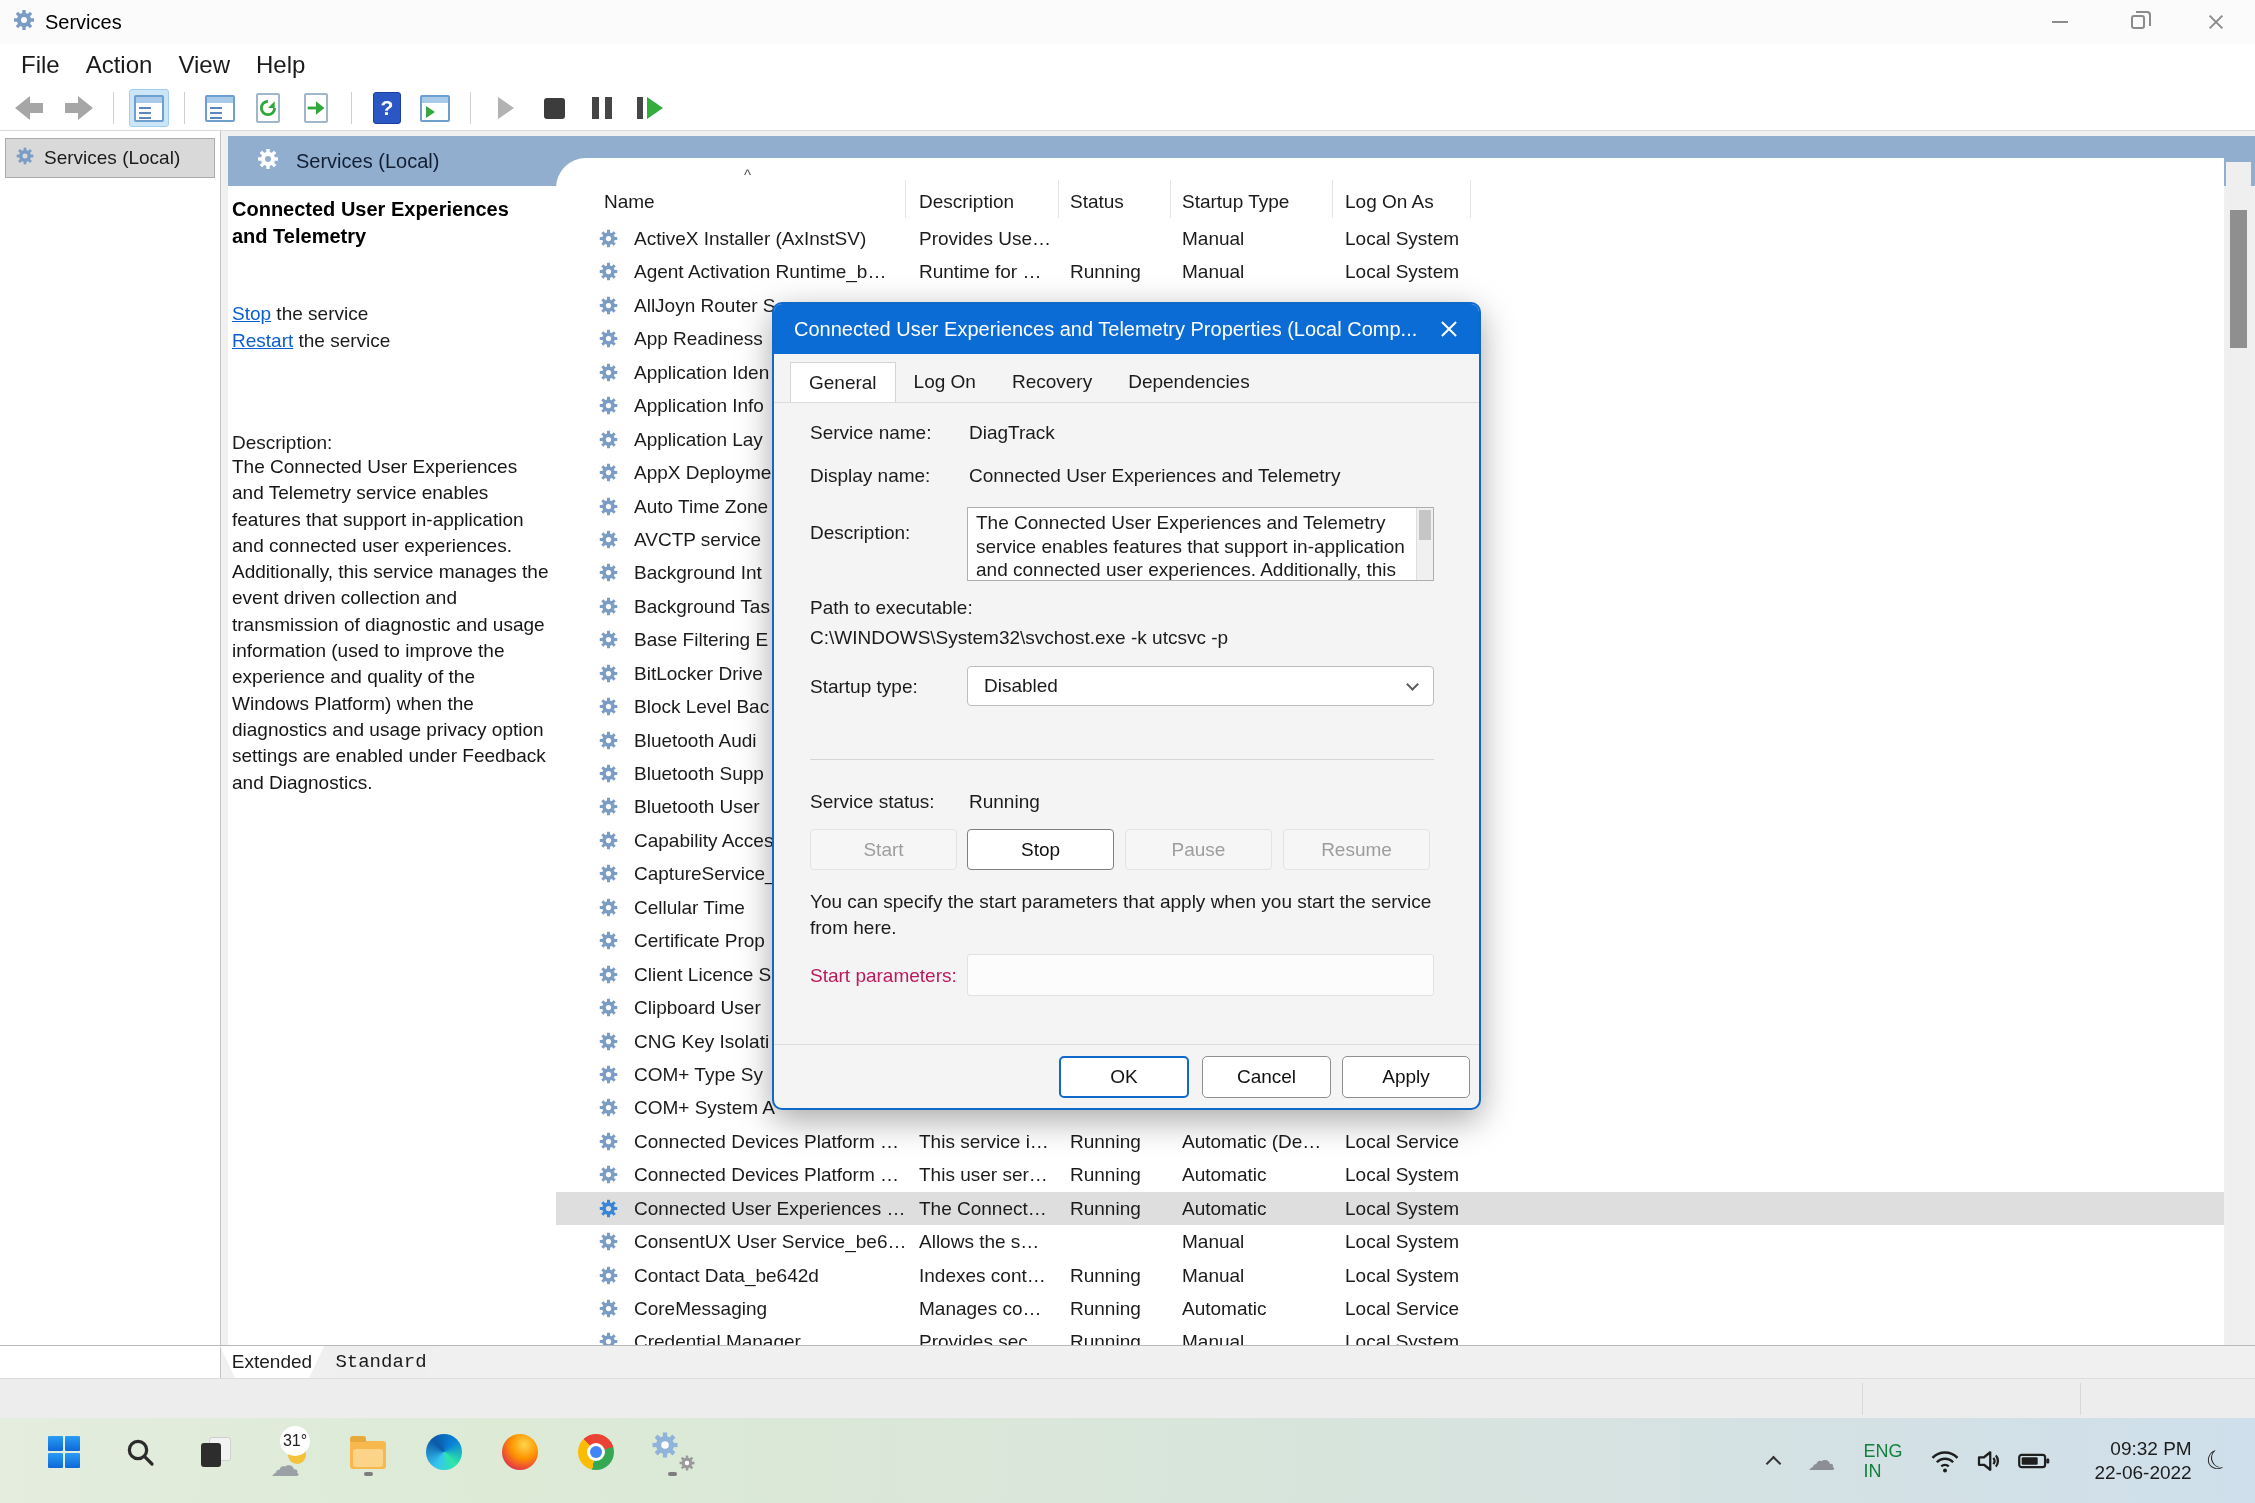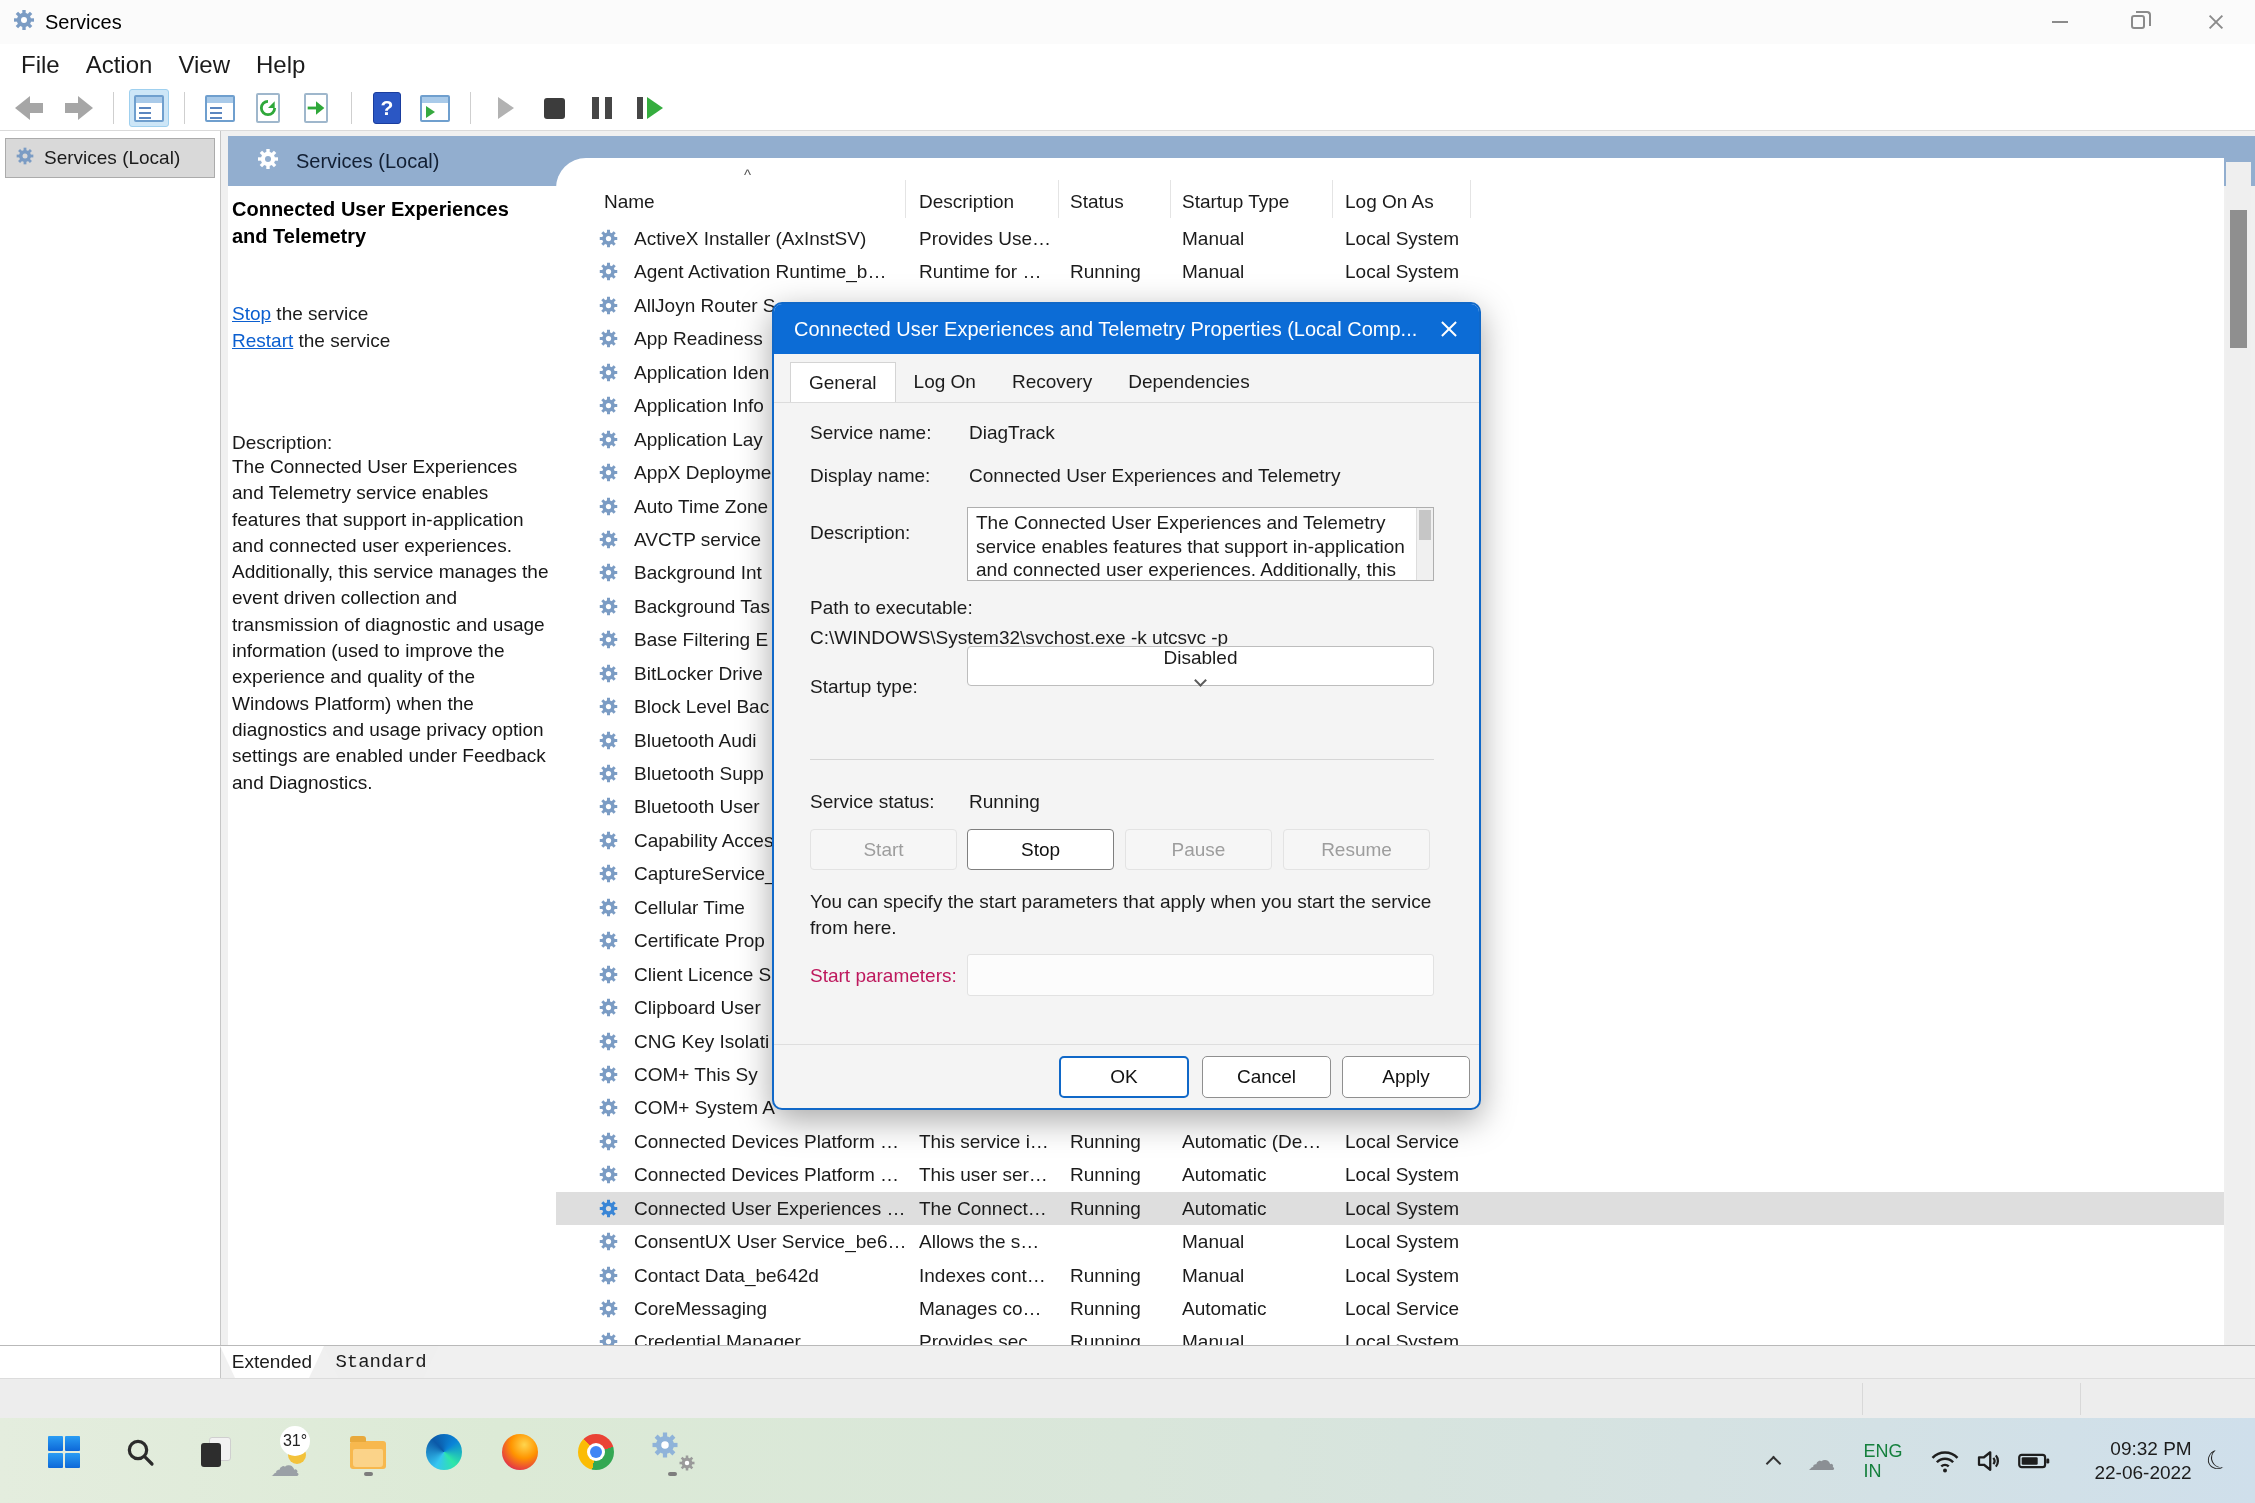--- a/index.html
+++ b/index.html
@@ -103,7 +103,7 @@
   #dlg-descbox { position:absolute; left:193px; top:203px; width:467px; height:74px; background:#fff; border:1px solid #aeaeae; overflow:hidden; padding:3px 24px 0 8px; font-size:19px; line-height:23.5px; }
   #dlg-desc-sb { position:absolute; right:0; top:0; width:17px; height:74px; background:#f0f0f0; border-left:1px solid #ddd; }
   #dlg-desc-sb i { position:absolute; left:2px; top:2px; width:12px; height:30px; background:#c6c6c6; }
-  #dlg-combo { position:absolute; left:193px; top:342px; width:467px; height:40px; background:#fff; border:1px solid #bdbdbd; border-radius:4px; display:flex; align-items:center; padding:0 16px; font-size:19px; justify-content:space-between;flex-direction:column; }
+  #dlg-combo { position:absolute; left:193px; top:362px; width:467px; height:40px; background:#fff; border:1px solid #bdbdbd; border-radius:4px; display:flex; align-items:center; padding:0 16px; font-size:19px; justify-content:space-between; }
   .caret-down { width:9px; height:9px; border-right:2px solid #5a5a5a; border-bottom:2px solid #5a5a5a; transform:rotate(45deg); margin-top:-4px; }
   #dlg-sep1 { position:absolute; left:36px; top:455px; width:624px; height:1px; background:#d6d6d6; }
   .dbtn { position:absolute; top:525px; width:147px; height:41px; border-radius:4px; font-size:19px; display:flex; align-items:center; justify-content:center; }

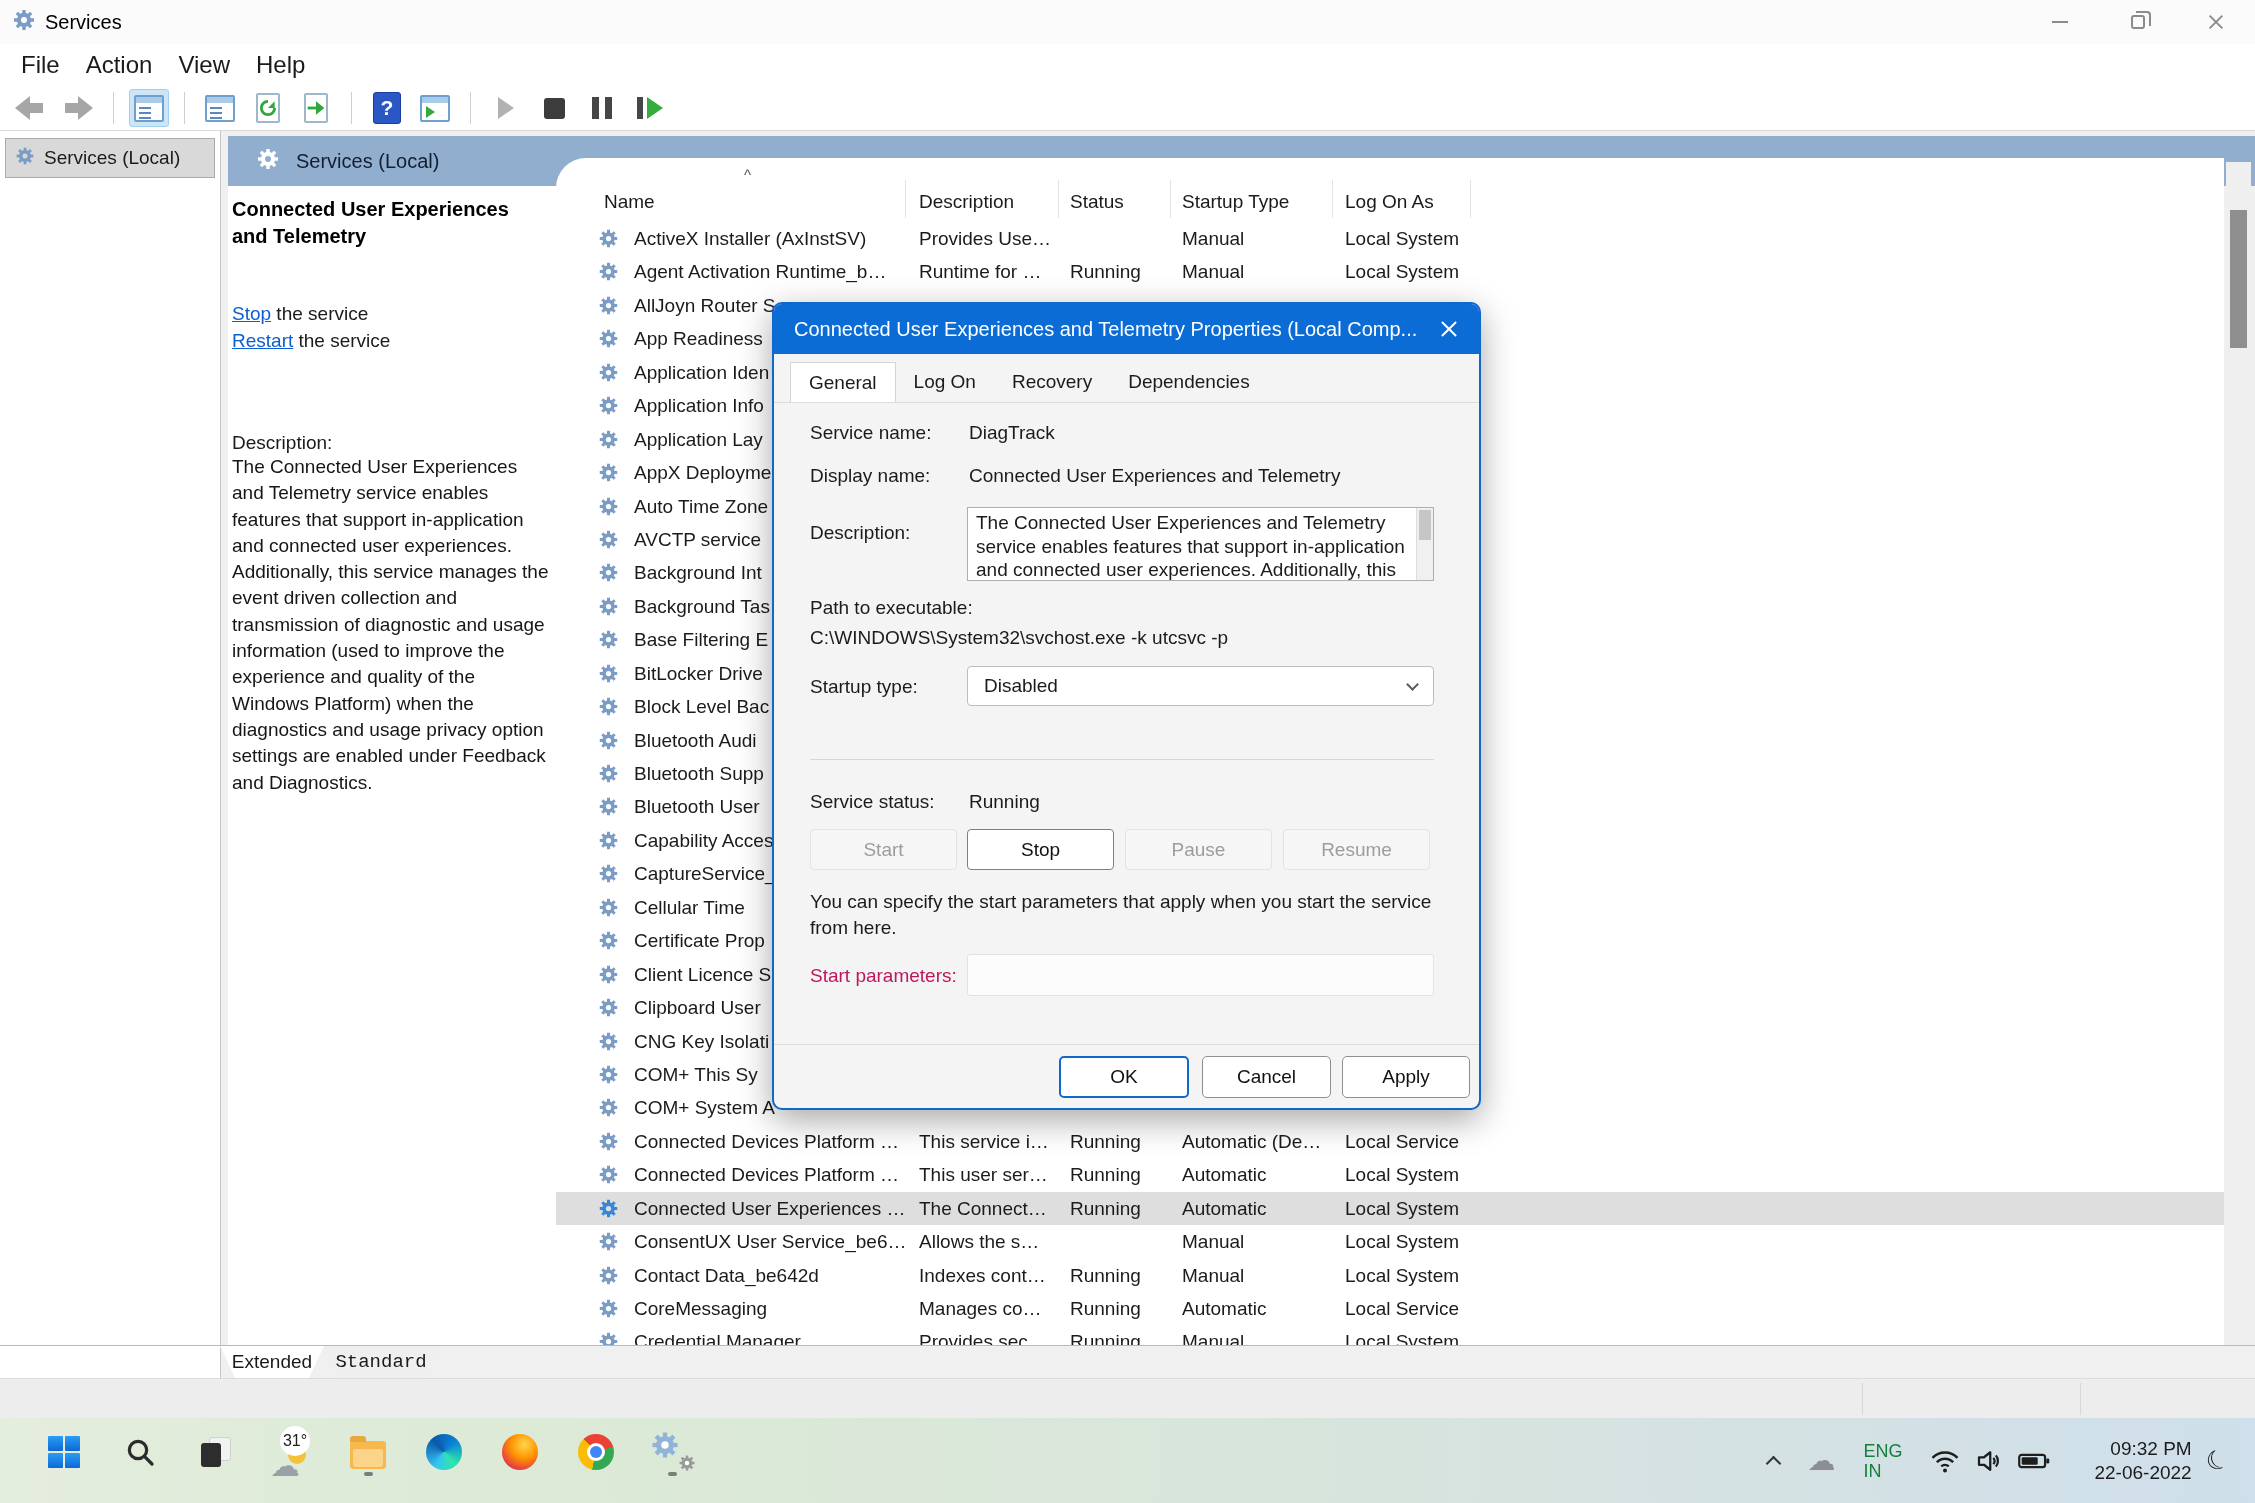--- a/index.html
+++ b/index.html
@@ -740,7 +740,7 @@
             <circle cx="12" cy="12" r="7.2" fill="#7b9cc4"></circle>
             <circle cx="12" cy="12" r="3" fill="#ffffff"></circle>
           </svg></span>
-    <span class="cname">COM+ This Sy</span>
+    <span class="cname">COM+ Type Sy</span>
         <span class="cdesc"></span>
         <span class="cstat"></span>
         <span class="cstype"></span>

